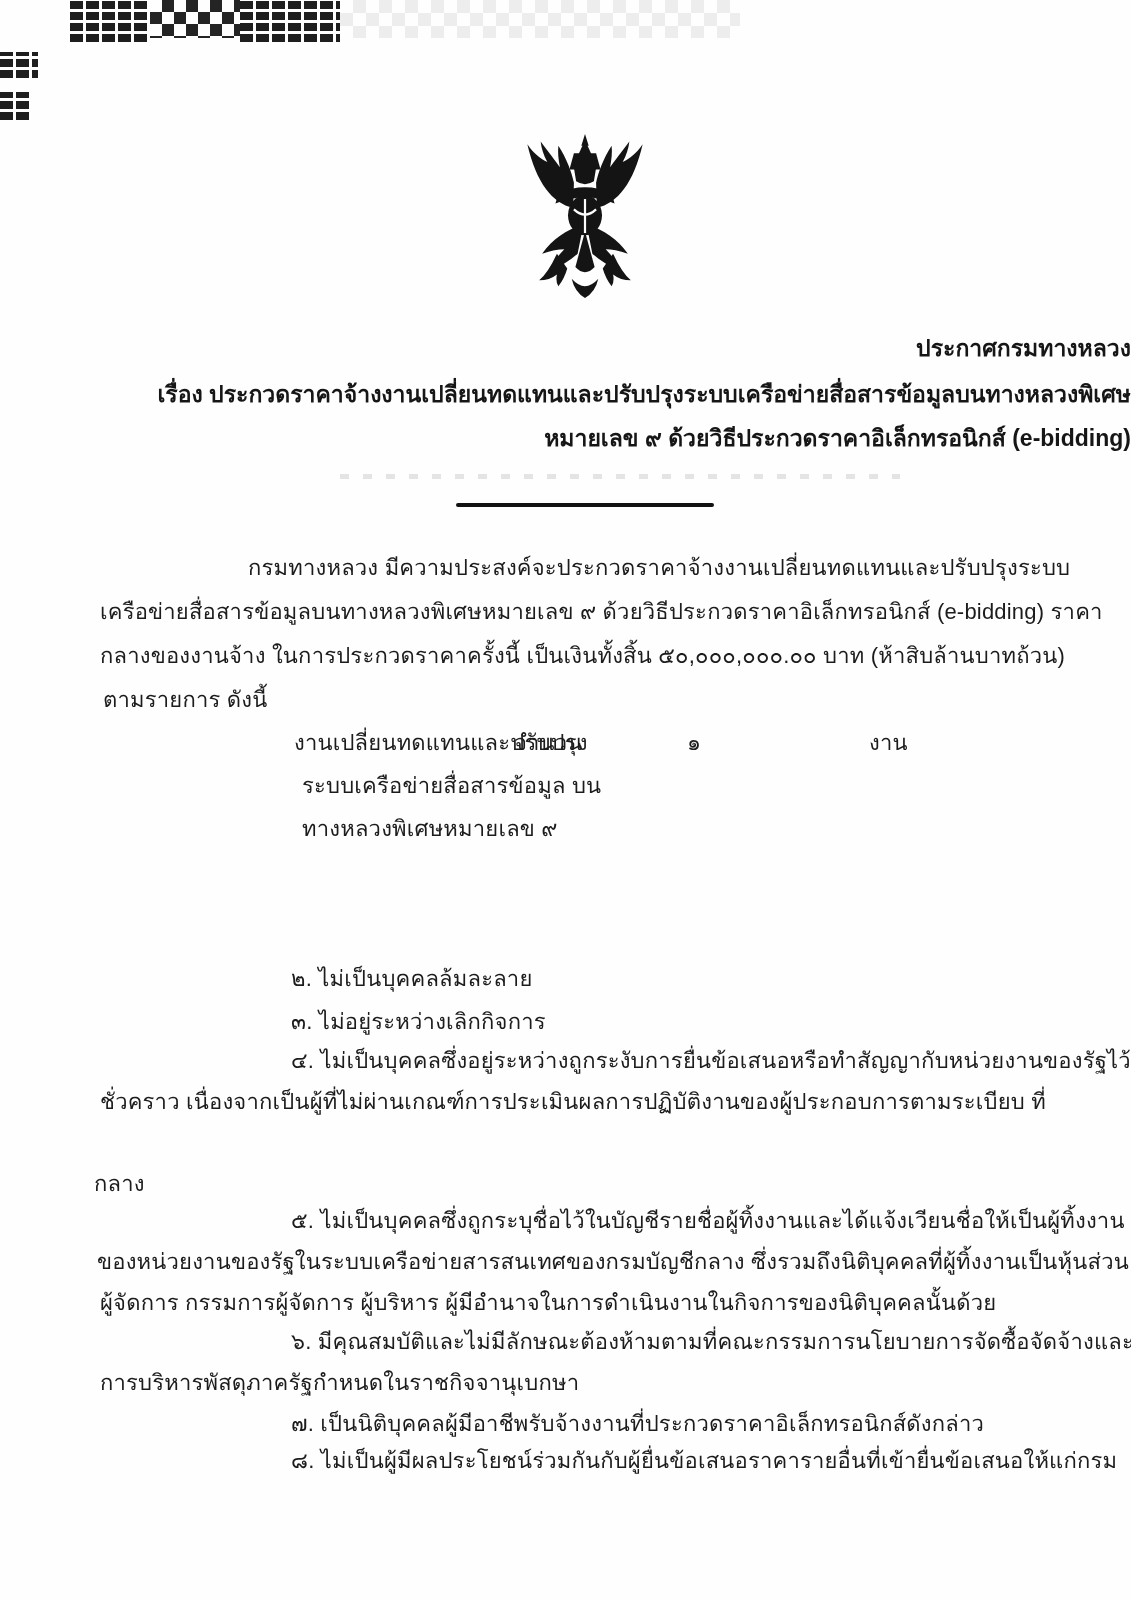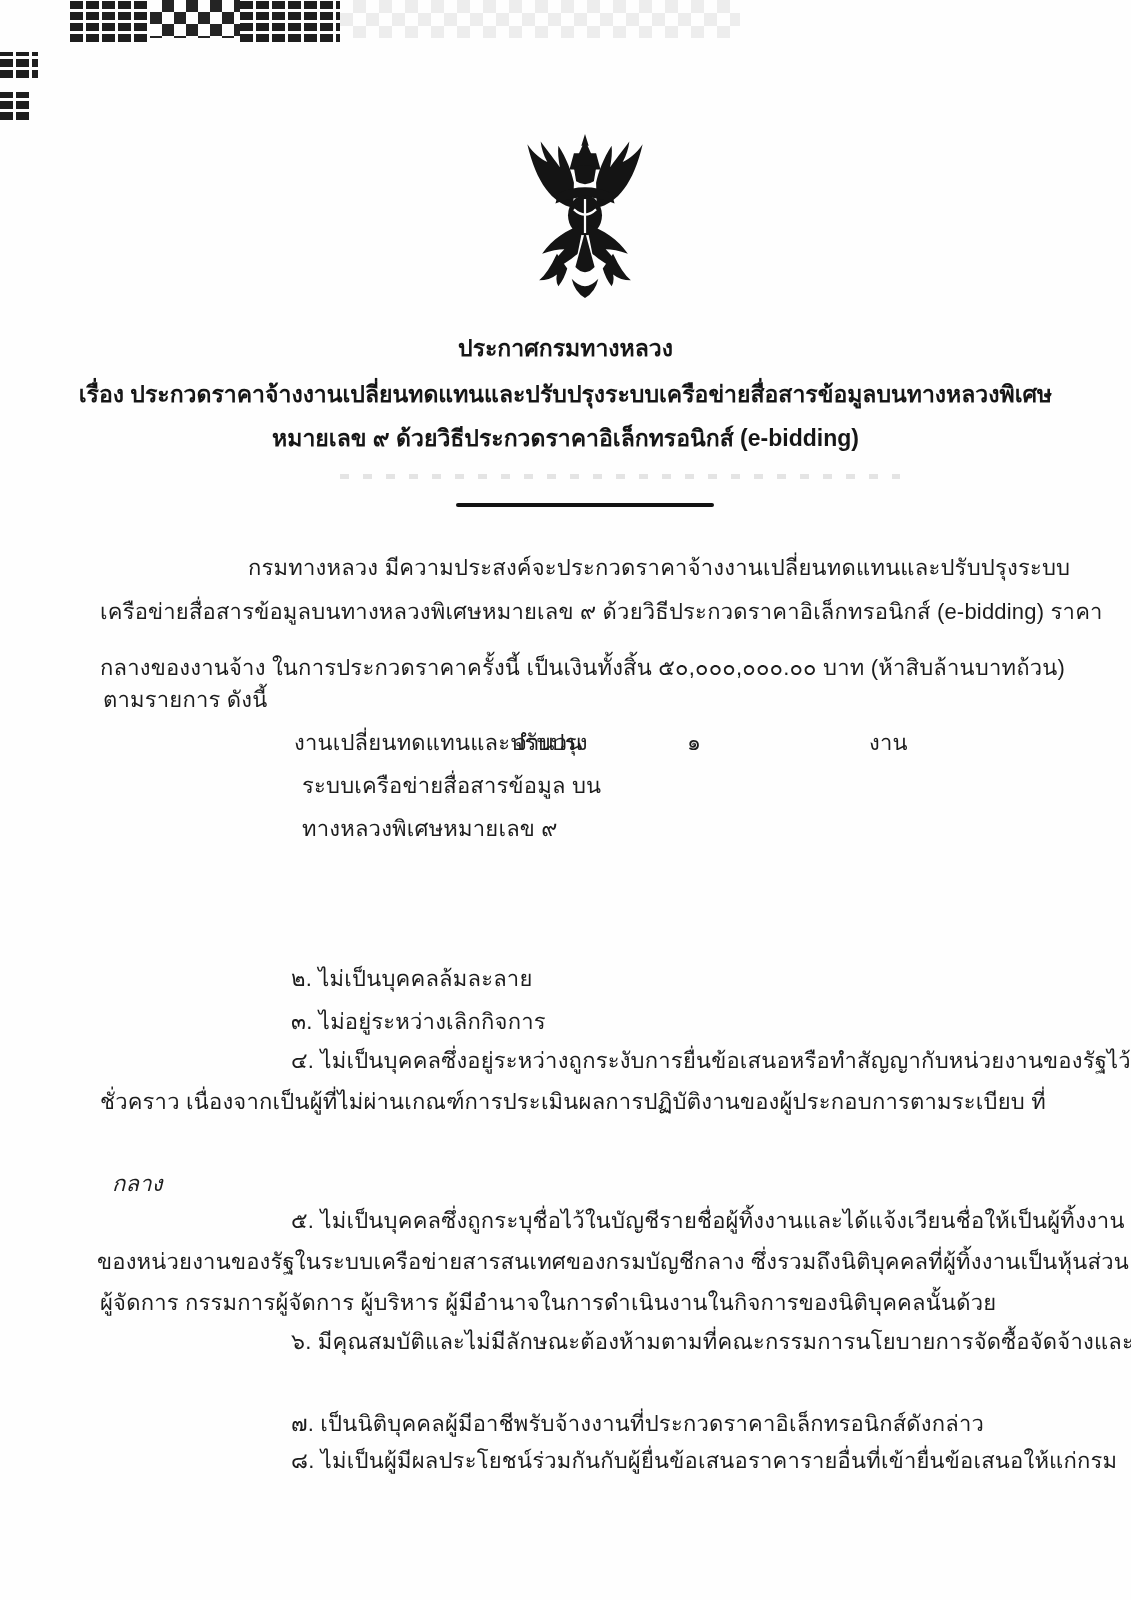--- a/index.html
+++ b/index.html
@@ -25,7 +25,7 @@
     position: absolute;
     left: 0;
     width: 1131px;
-    text-align: center;
+    text-align: right;
     font-size: 23px;
     font-weight: bold;
     white-space: nowrap;

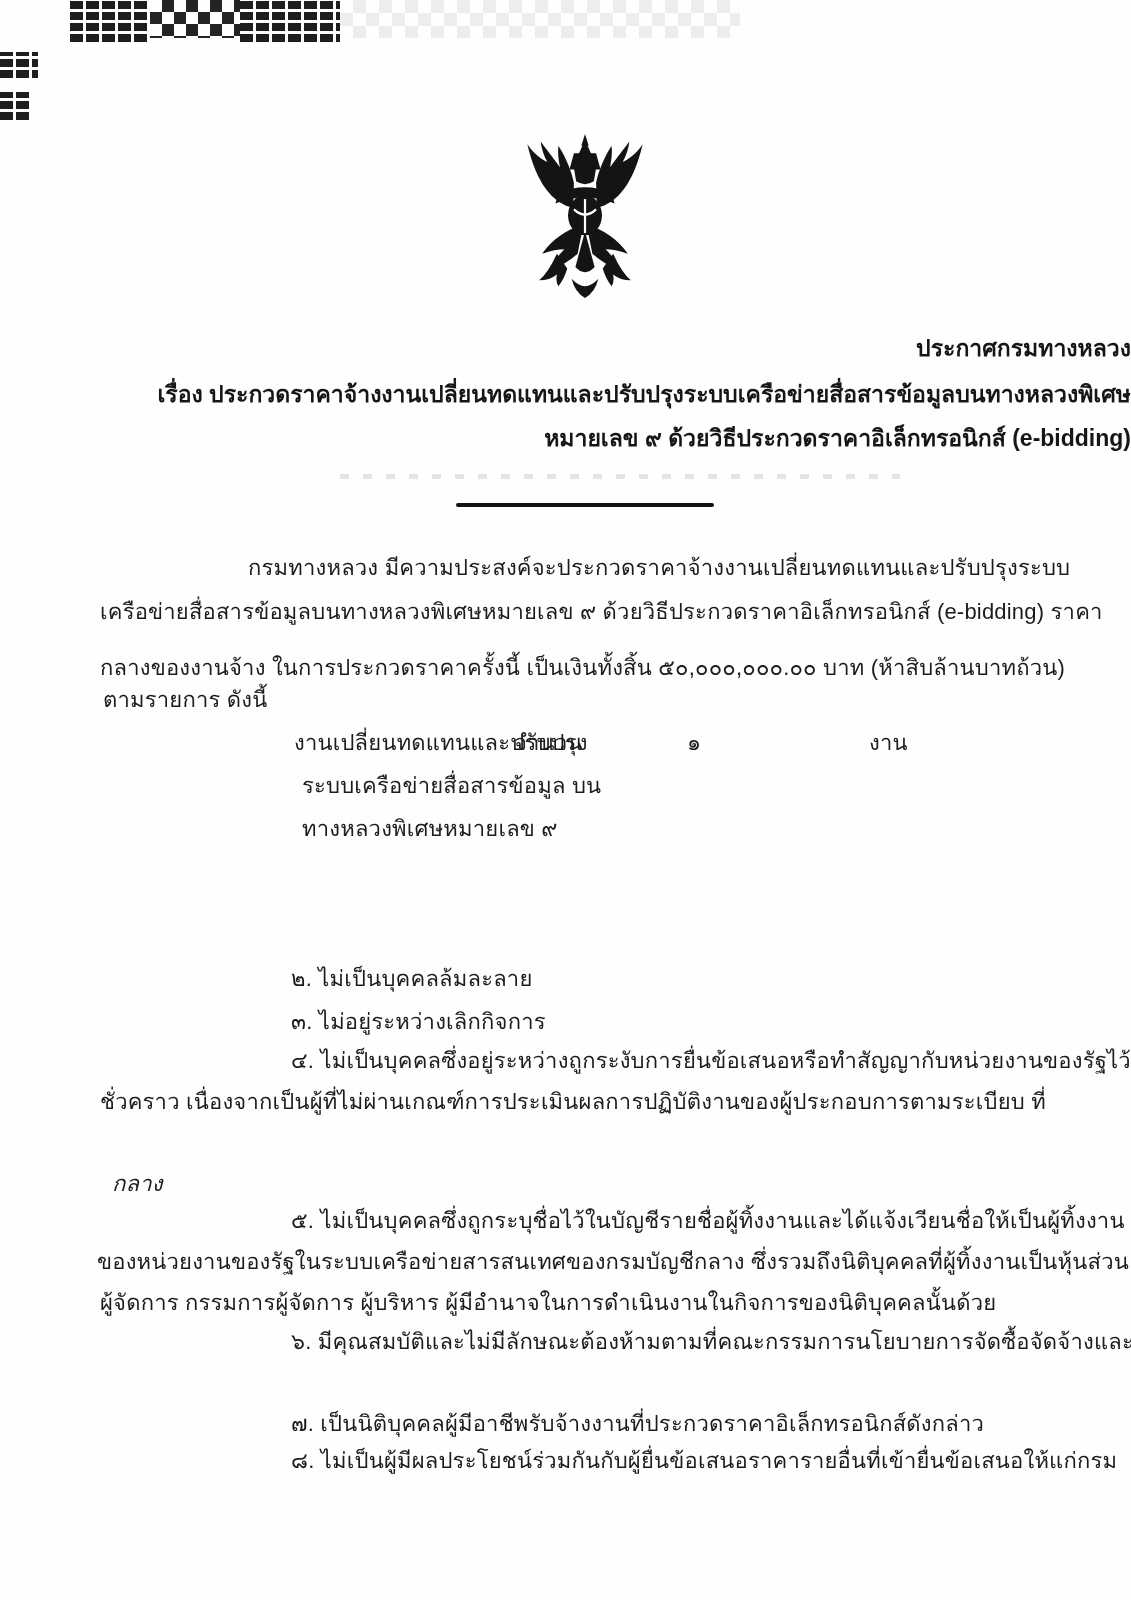--- a/index.html
+++ b/index.html
@@ -132,7 +132,7 @@
 
   <div class="line" style="left:248px; top:553px;">กรมทางหลวง มีความประสงค์จะประกวดราคาจ้างงานเปลี่ยนทดแทนและปรับปรุงระบบ</div>
   <div class="line" style="left:100px; top:597px;">เครือข่ายสื่อสารข้อมูลบนทางหลวงพิเศษหมายเลข ๙ ด้วยวิธีประกวดราคาอิเล็กทรอนิกส์ (e-bidding) ราคา</div>
-  <div class="line" style="left:100px; top:641px;margin-top:12px;">กลางของงานจ้าง ในการประกวดราคาครั้งนี้ เป็นเงินทั้งสิ้น ๕๐,๐๐๐,๐๐๐.๐๐  บาท (ห้าสิบล้านบาทถ้วน)</div>
+  <div class="line" style="left:100px; top:641px;">กลางของงานจ้าง ในการประกวดราคาครั้งนี้ เป็นเงินทั้งสิ้น ๕๐,๐๐๐,๐๐๐.๐๐  บาท (ห้าสิบล้านบาทถ้วน)</div>
   <div class="line" style="left:103px; top:685px;">ตามรายการ ดังนี้</div>
 
   <div class="line" style="left:0; top:728px; width:1131px;">

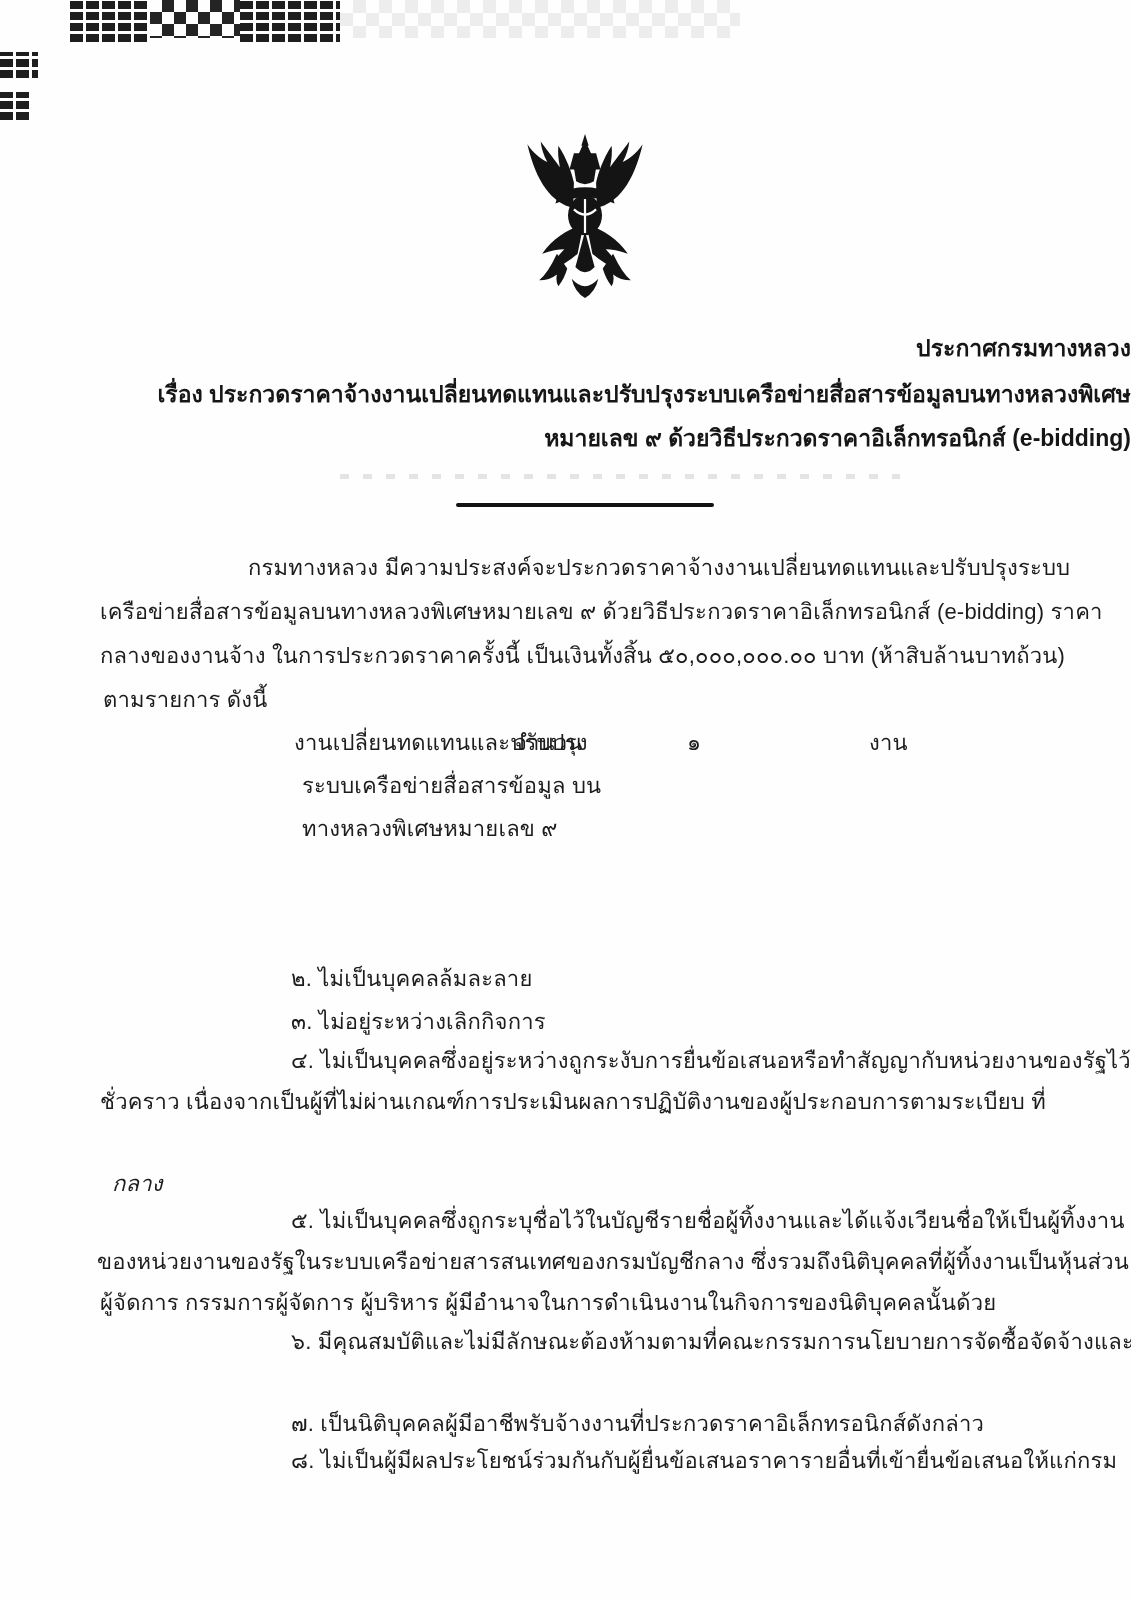--- a/index.html
+++ b/index.html
@@ -148,7 +148,7 @@
   <div class="line" style="left:291px; top:1007px;">๓. ไม่อยู่ระหว่างเลิกกิจการ</div>
   <div class="line" style="left:291px; top:1046px;">๔. ไม่เป็นบุคคลซึ่งอยู่ระหว่างถูกระงับการยื่นข้อเสนอหรือทำสัญญากับหน่วยงานของรัฐไว้</div>
   <div class="line" style="left:100px; top:1087px;">ชั่วคราว เนื่องจากเป็นผู้ที่ไม่ผ่านเกณฑ์การประเมินผลการปฏิบัติงานของผู้ประกอบการตามระเบียบ ที่</div>
-  <div class="line" style="left:112px; top:1169px;font-style:italic;">กลาง</div>
+  <div class="line" style="left:94px; top:1169px;">กลาง</div>
   <div class="line" style="left:291px; top:1206px;">๕. ไม่เป็นบุคคลซึ่งถูกระบุชื่อไว้ในบัญชีรายชื่อผู้ทิ้งงานและได้แจ้งเวียนชื่อให้เป็นผู้ทิ้งงาน</div>
   <div class="line" style="left:100px; top:1288px;">ผู้จัดการ กรรมการผู้จัดการ ผู้บริหาร ผู้มีอำนาจในการดำเนินงานในกิจการของนิติบุคคลนั้นด้วย</div>
   <div class="line" style="left:97px; top:1247px;">ของหน่วยงานของรัฐในระบบเครือข่ายสารสนเทศของกรมบัญชีกลาง ซึ่งรวมถึงนิติบุคคลที่ผู้ทิ้งงานเป็นหุ้นส่วน</div>

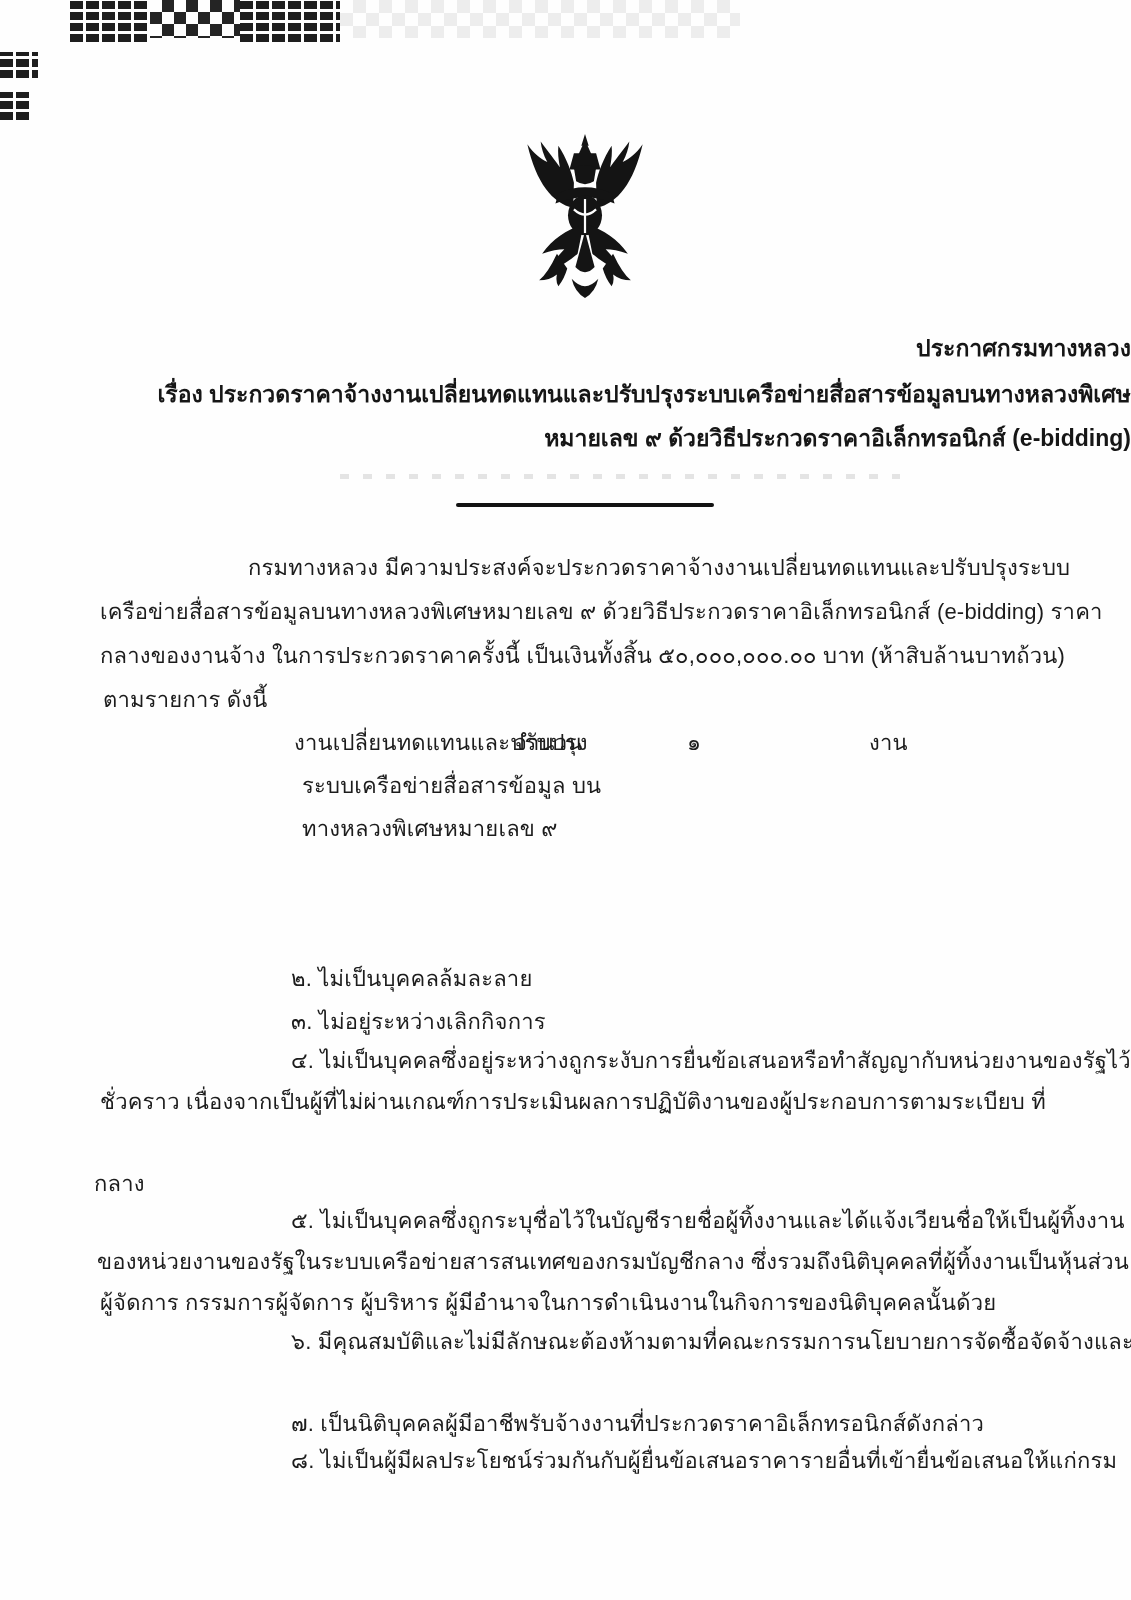--- a/index.html
+++ b/index.html
@@ -153,6 +153,7 @@
   <div class="line" style="left:100px; top:1288px;">ผู้จัดการ กรรมการผู้จัดการ ผู้บริหาร ผู้มีอำนาจในการดำเนินงานในกิจการของนิติบุคคลนั้นด้วย</div>
   <div class="line" style="left:97px; top:1247px;">ของหน่วยงานของรัฐในระบบเครือข่ายสารสนเทศของกรมบัญชีกลาง ซึ่งรวมถึงนิติบุคคลที่ผู้ทิ้งงานเป็นหุ้นส่วน</div>
   <div class="line" style="left:291px; top:1327px;">๖. มีคุณสมบัติและไม่มีลักษณะต้องห้ามตามที่คณะกรรมการนโยบายการจัดซื้อจัดจ้างและ</div>
+  <div class="line" style="left:100px; top:1368px;">การบริหารพัสดุภาครัฐกำหนดในราชกิจจานุเบกษา</div>
   <div class="line" style="left:291px; top:1409px;">๗. เป็นนิติบุคคลผู้มีอาชีพรับจ้างงานที่ประกวดราคาอิเล็กทรอนิกส์ดังกล่าว</div>
   <div class="line" style="left:291px; top:1446px;">๘. ไม่เป็นผู้มีผลประโยชน์ร่วมกันกับผู้ยื่นข้อเสนอราคารายอื่นที่เข้ายื่นข้อเสนอให้แก่กรม</div>
 

